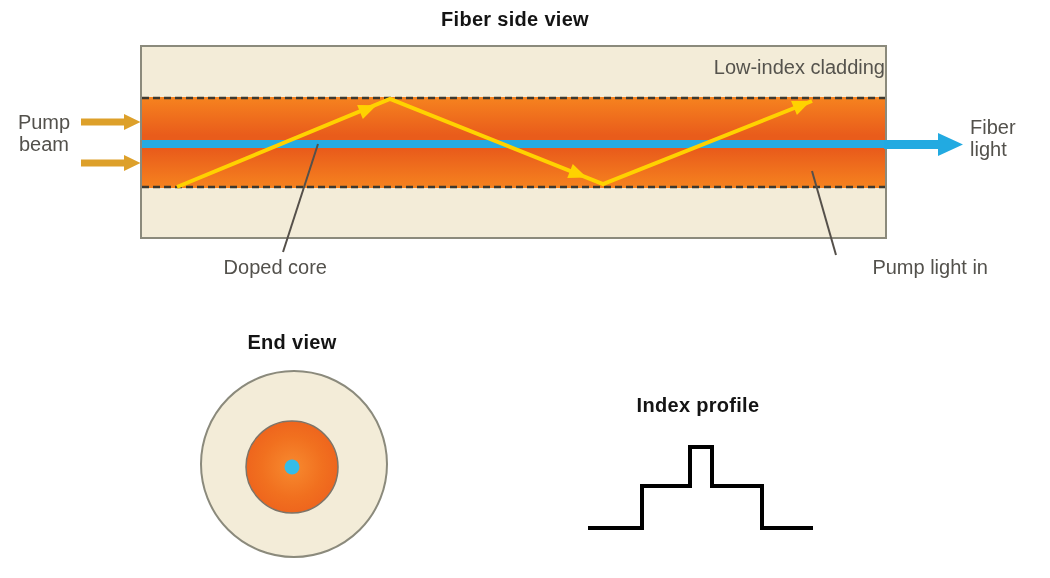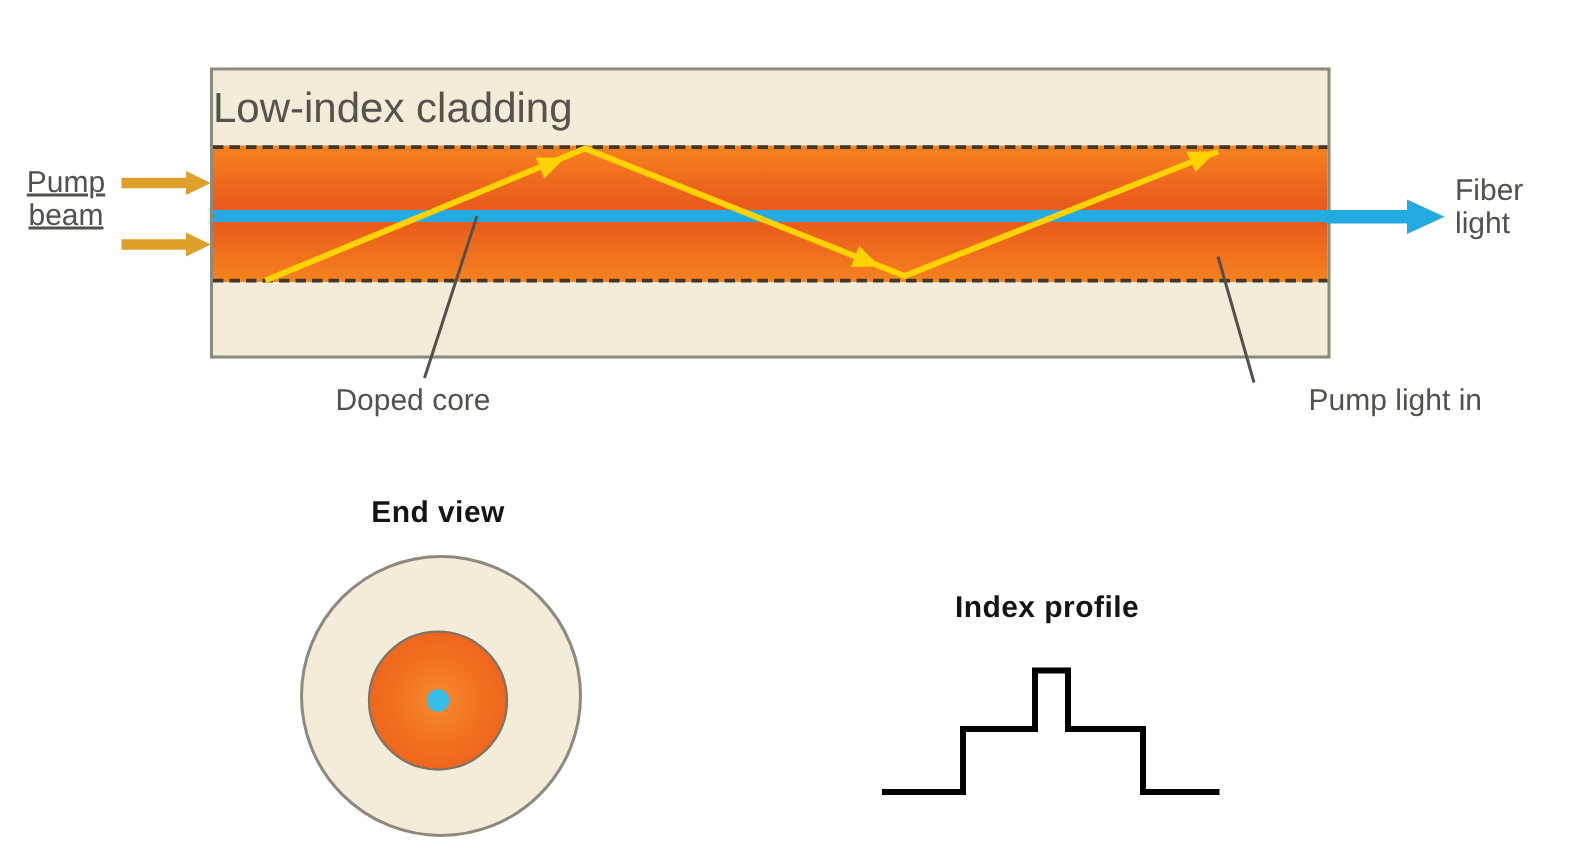--- a/index.html
+++ b/index.html
@@ -71,6 +71,7 @@
 
 <div class="page">
 
+  <div class="abs title fiber-title">Fiber side view</div>
 
   <div class="fiber-rect">
     <div class="cladding-label">Low-index cladding</div>

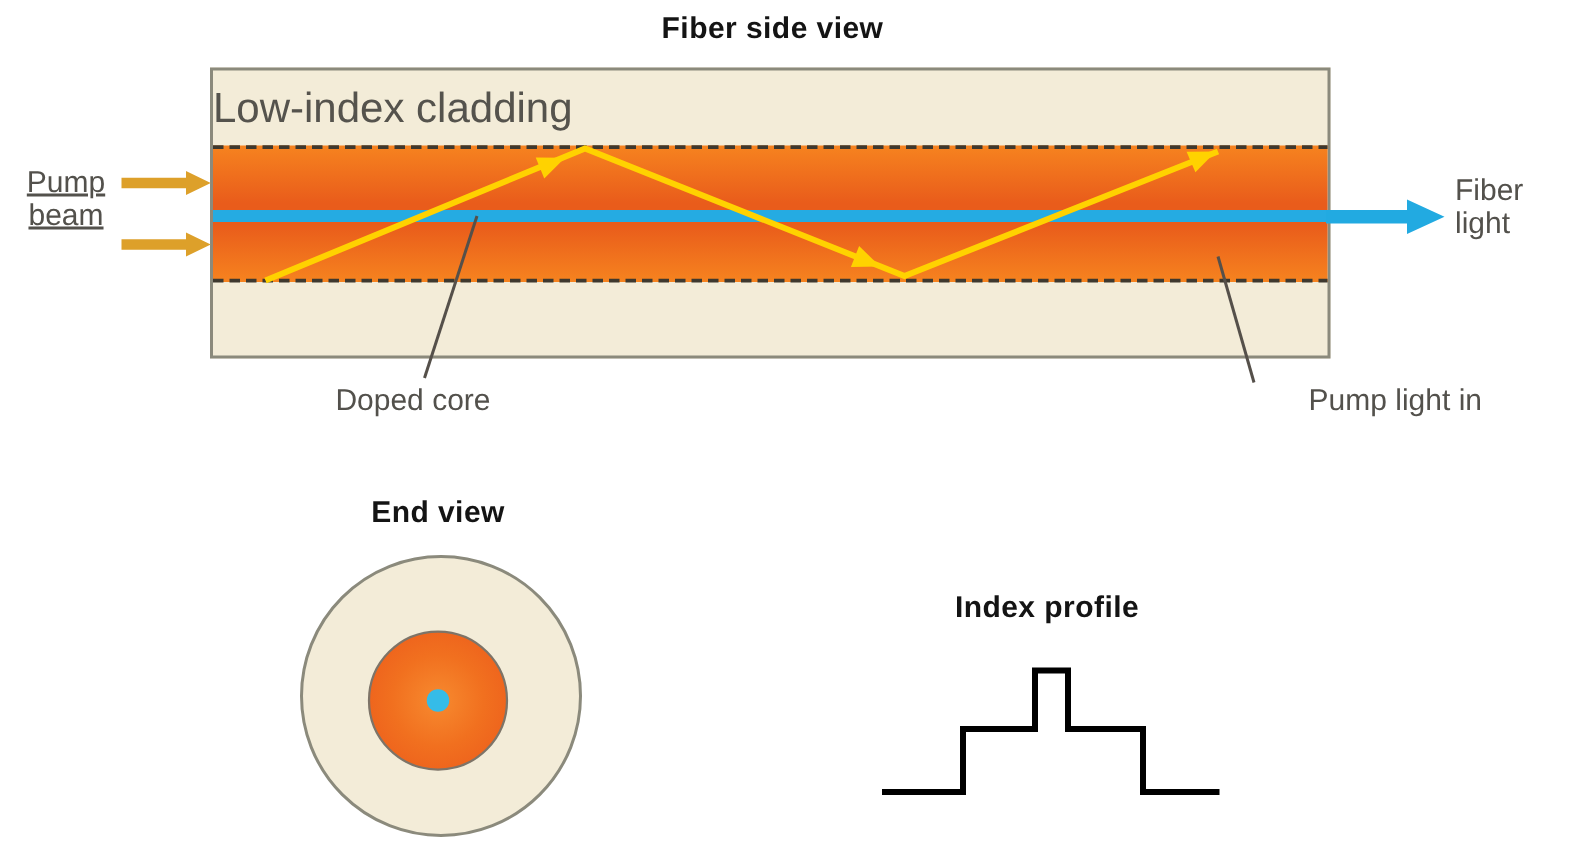--- a/index.html
+++ b/index.html
@@ -36,8 +36,8 @@
   .cladding-label {
     position: absolute;
     left: 0; top: 9px; width: 100%;
-    text-align: left;
-    font-size: 28px;
+    text-align: right;
+    font-size: 20px;
     color: #55534d;
   }
   .orange-band {

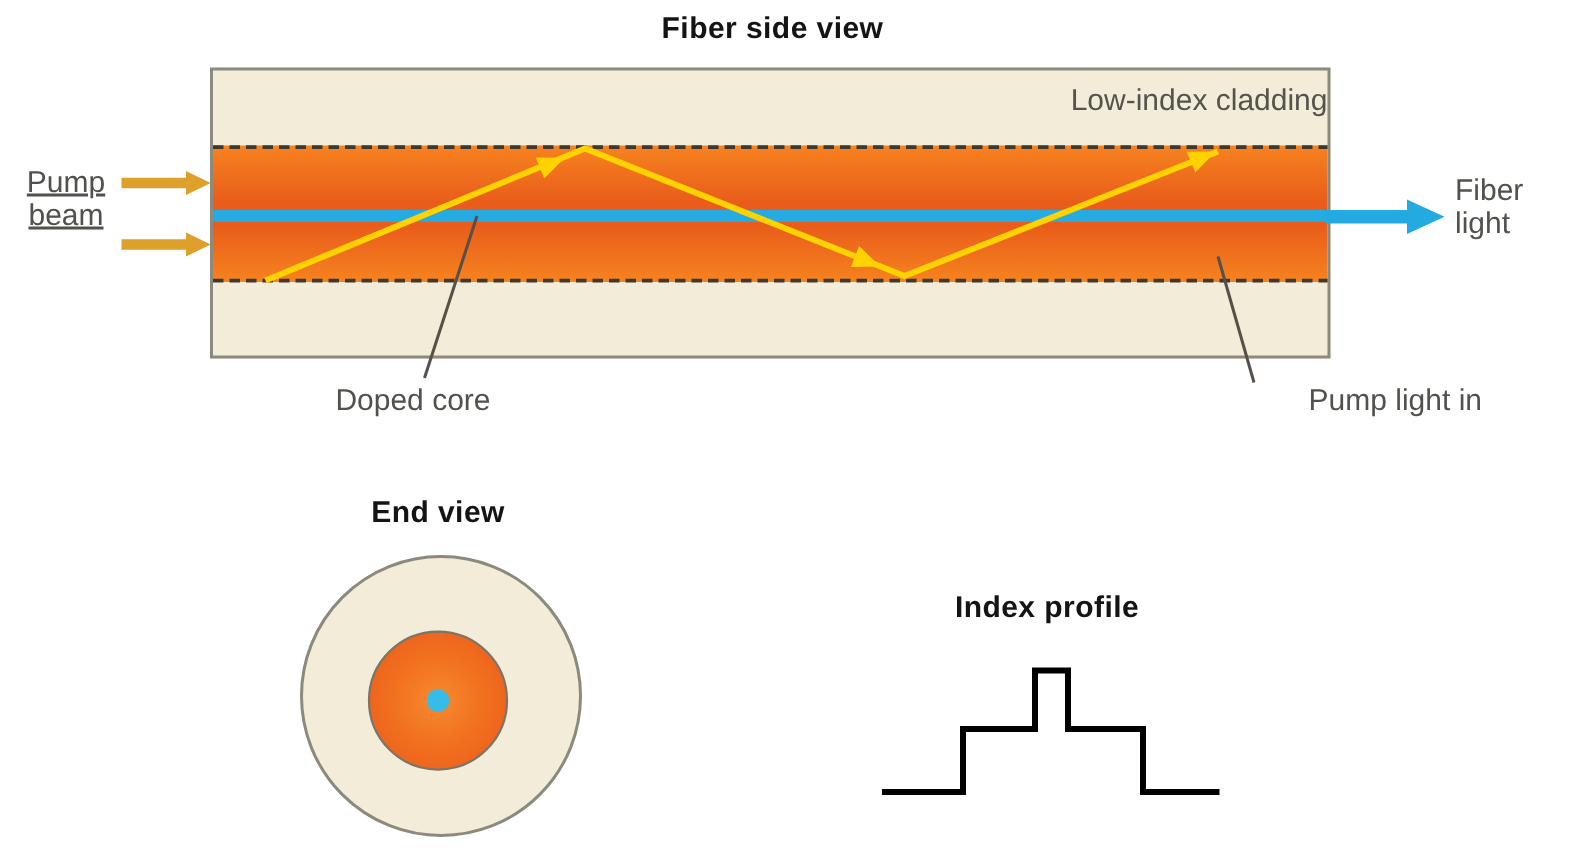--- a/index.html
+++ b/index.html
@@ -58,7 +58,7 @@
     width: 1050px; height: 578px;
     pointer-events: none;
   }
-  .pump-light-label { left: 6px; top: 111px; width: 76px; text-align: center; text-decoration: underline; }
+  .pump-light-label { left: 6px; top: 111px; width: 76px; text-align: center; }
   .laser-beam-label { left: 970px; top: 116px; width: 80px; text-align: left; }
   .doped-core-label { left: 167px; top: 256px; width: 160px; text-align: right; }
   .outer-core-label { left: 750px; top: 256px; width: 238px; text-align: right; }

